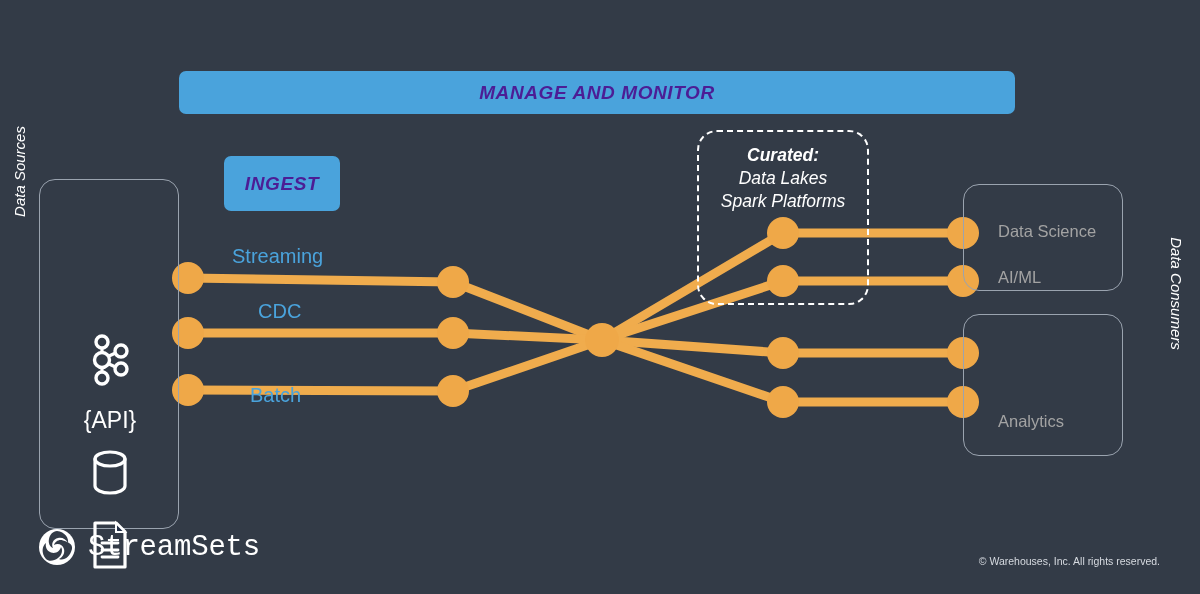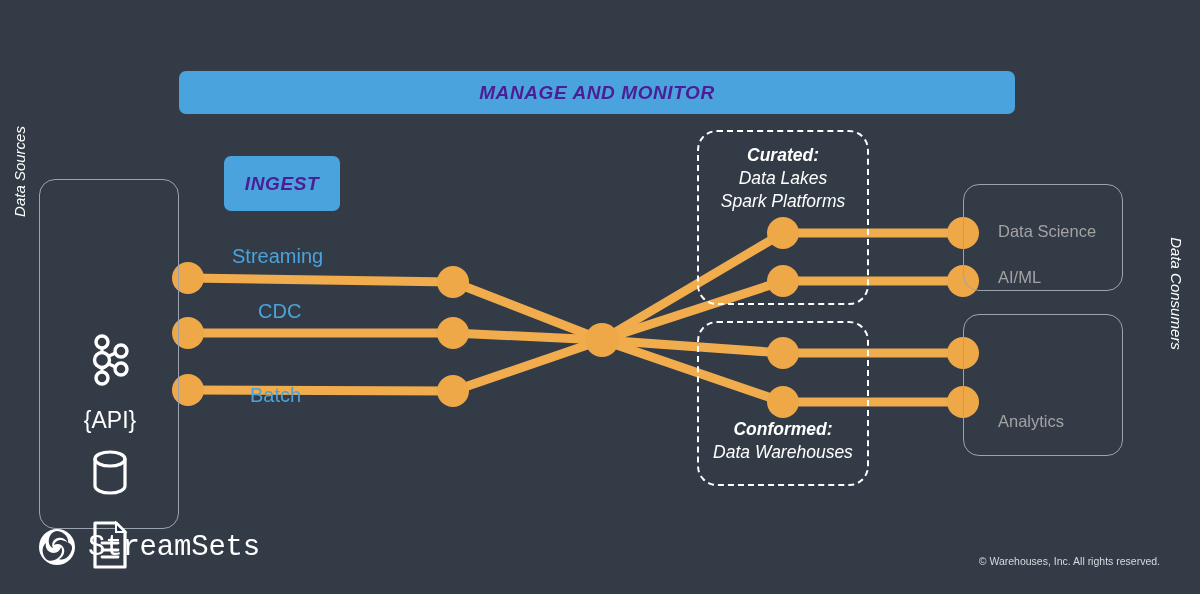--- a/index.html
+++ b/index.html
@@ -288,12 +288,6 @@
     </div>
   </div>
 
-  <div class="dashed-panel" id="conformed-panel">
-    <div class="zone-label" id="conformed-label">
-      <b>Conformed:</b><br>
-      <span>Data Warehouses</span>
-    </div>
-  </div>
 
   <div class="solid-panel" id="consumer-box-top"></div>
   <div class="solid-panel" id="consumer-box-bottom"></div>

